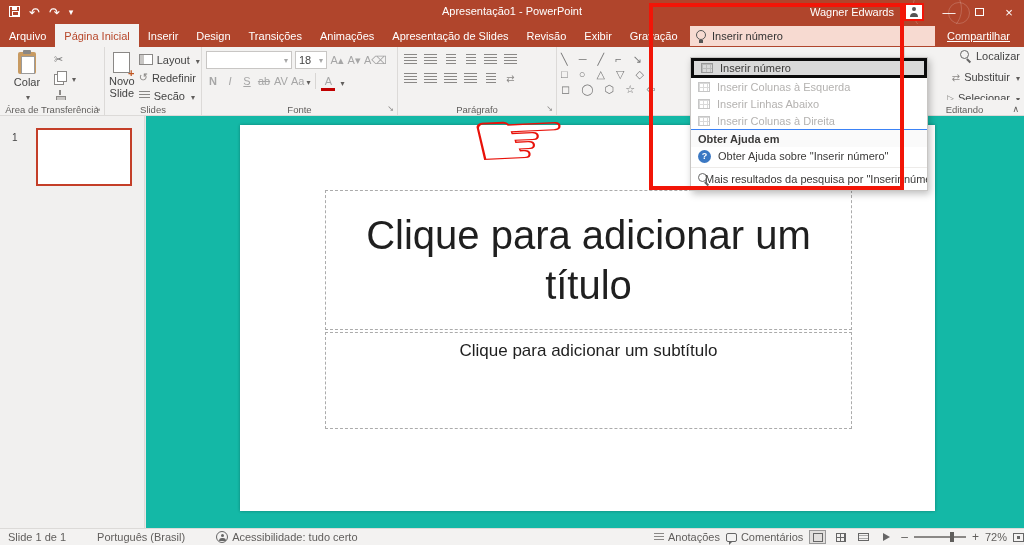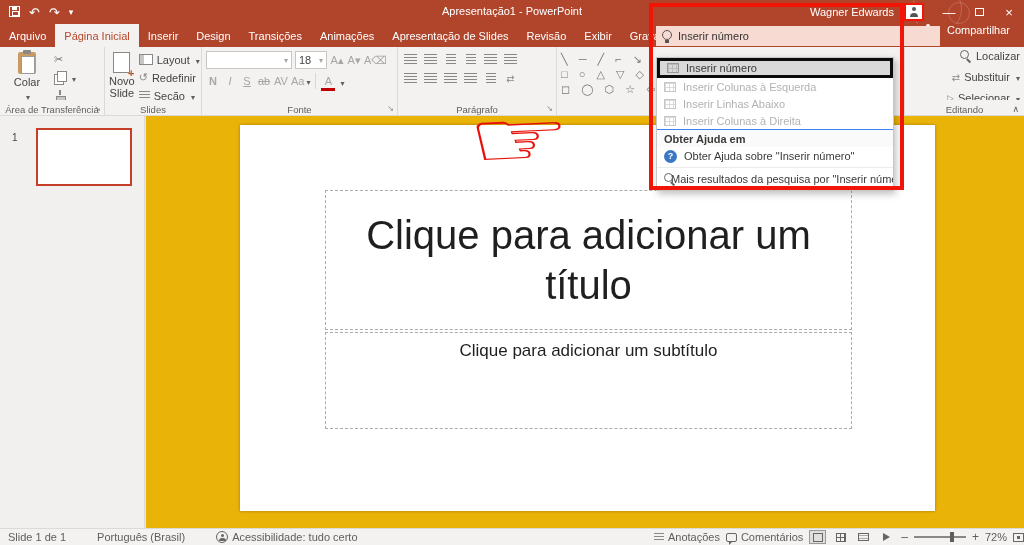--- a/index.html
+++ b/index.html
@@ -108,7 +108,7 @@
 
   
   .anno-red { position:absolute; left:649px; top:3px; width:255px; height:187px; border:4px solid #F21507; z-index:60; pointer-events:none; }
-  .search-pop { position:absolute; left:656px; top:26px; width:284px; z-index:45; font-size:11px; }
+  .search-pop { position:absolute; left:690px; top:26px; width:245px; z-index:45; font-size:11px; }
   .search-field { height:20px; background:#F7DAD1; display:flex; align-items:center; gap:6px; padding:0 6px; color:#333; }
   .ico-bulb { width:10px; height:13px; position:relative; display:inline-block; }
   .ico-bulb::before { content:""; position:absolute; left:0; top:0; width:8px; height:8px; border:1px solid #555; border-radius:50%; }

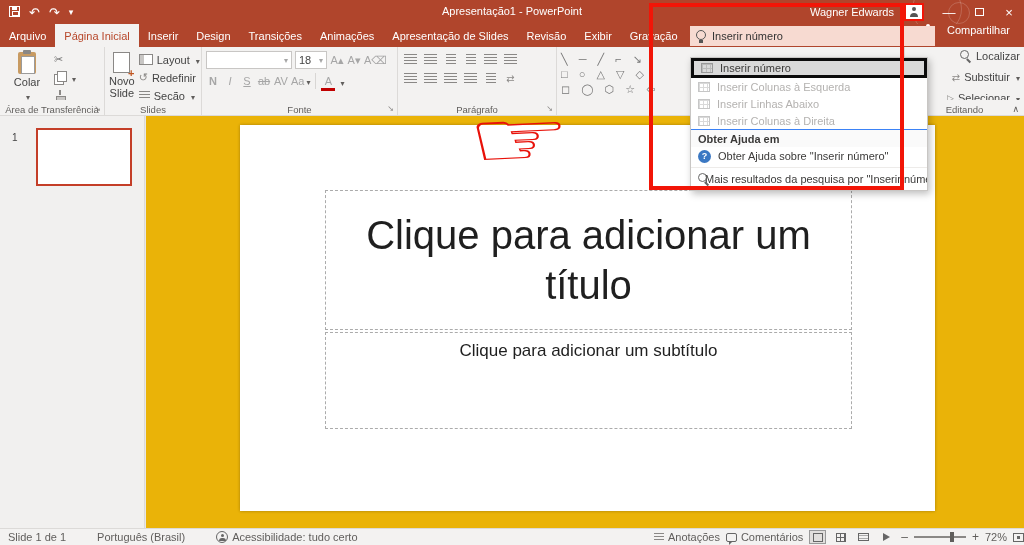--- a/index.html
+++ b/index.html
@@ -31,7 +31,7 @@
   .tabrow { position:absolute; top:24px; left:0; right:0; height:23px; background:#B0452C; display:flex; align-items:stretch; color:#fff; font-size:11px; }
   .tab { padding:0 9px; display:flex; align-items:center; white-space:nowrap; }
   .tab.active { background:#F3F2F1; color:#B7472A; }
-  .share { margin-left:auto; display:flex; gap:14px; padding:0 14px; }
+  .share { margin-left:auto; display:flex; align-items:center; gap:14px; padding:0 14px;text-decoration:underline; }
 
   
   .ribbon { position:absolute; top:47px; left:0; right:0; height:69px; background:#F3F2F1; border-bottom:1px solid #DCDAD8; display:flex; }

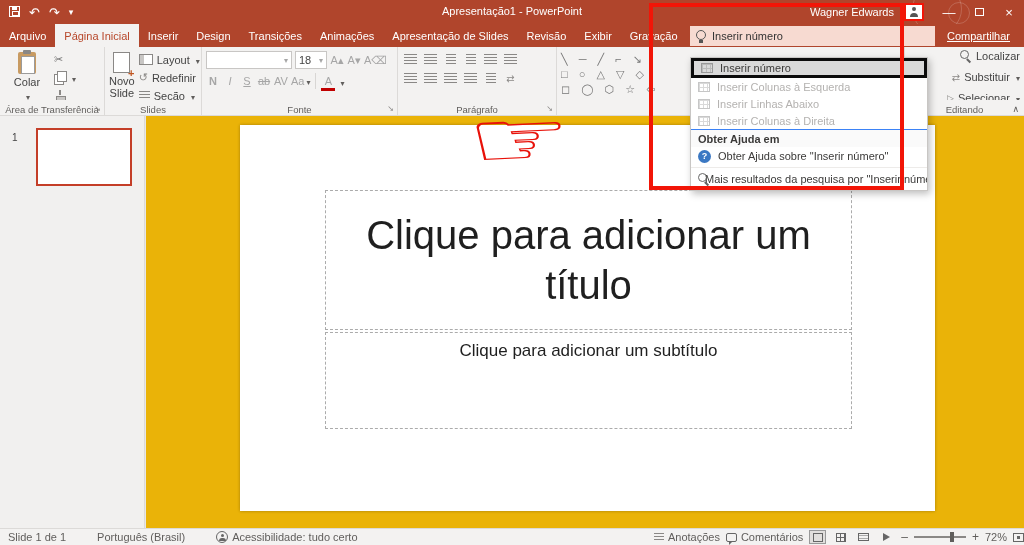--- a/index.html
+++ b/index.html
@@ -80,7 +80,7 @@
   .thumbpanel { position:absolute; top:116px; left:0; width:145px; bottom:17px; background:#F1F0EF; border-right:1px solid #DCDAD8; }
   .thumb-num { position:absolute; left:12px; top:16px; font-size:10px; color:#444; }
   .thumb { position:absolute; left:36px; top:12px; width:96px; height:58px; background:#fff; border:2px solid #C43E28; }
-  .canvas { position:absolute; top:116px; left:146px; right:0; bottom:17px; background:#eab308; }
+  .canvas { position:absolute; top:116px; left:146px; right:0; bottom:17px; background:#14b8a6; }
   .slide { position:absolute; left:94px; top:9px; width:695px; height:386px; background:#fff; box-shadow:0 0 3px rgba(0,0,0,.3); }
   .ph-title { position:absolute; left:85px; top:65px; width:527px; height:140px; border:1px dashed #ABABAB; display:flex; align-items:center; justify-content:center; text-align:center; font-size:40px; color:#1F1F1F; line-height:1.25; }
   .ph-sub { position:absolute; left:85px; top:207px; width:527px; height:97px; border:1px dashed #ABABAB; text-align:center; font-size:17px; color:#1F1F1F; padding-top:8px; }

